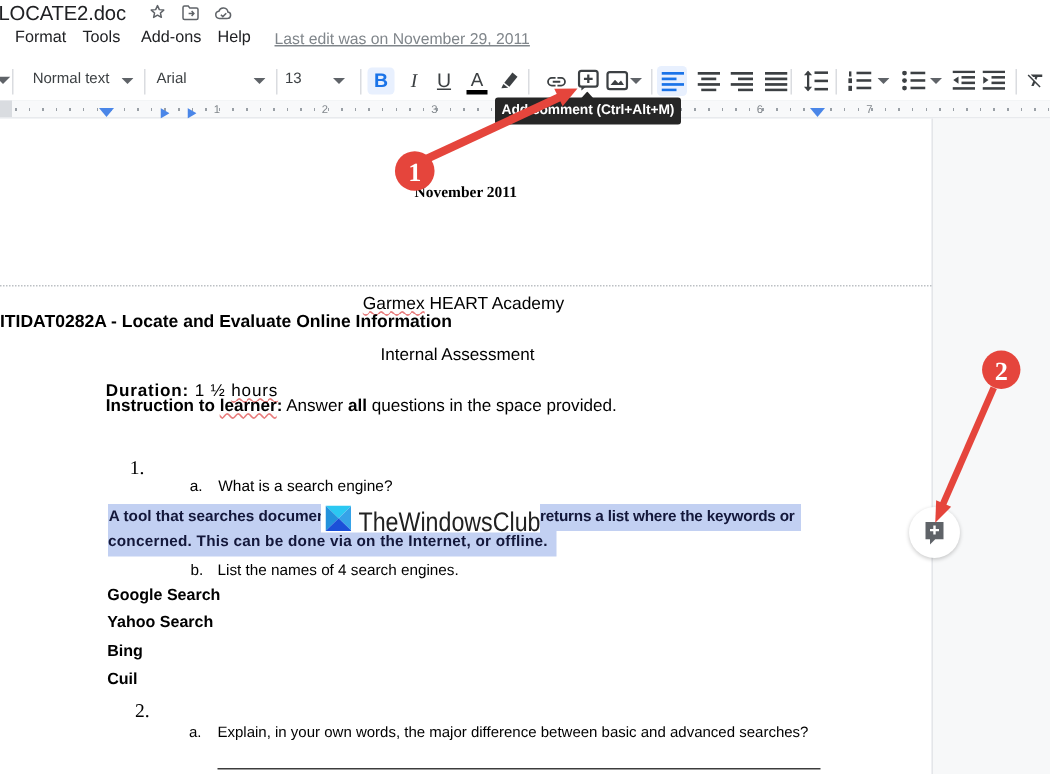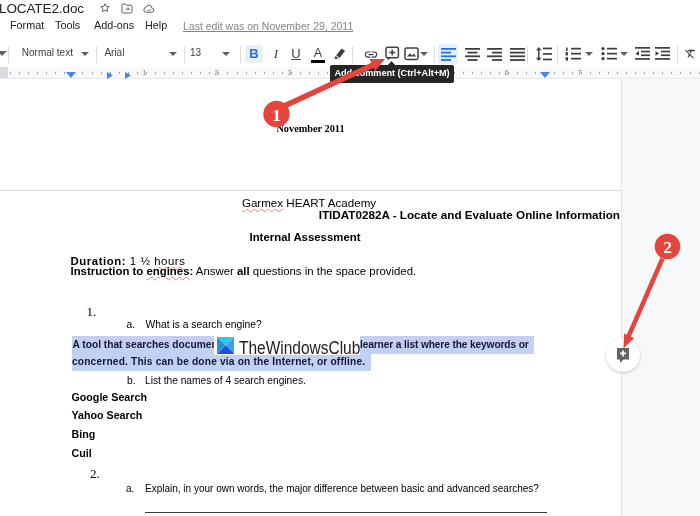--- a/index.html
+++ b/index.html
@@ -194,7 +194,7 @@
 <div class="a" style="left:0;top:123.2px;width:621px;text-align:center;font-family:'Liberation Serif',serif;font-weight:bold;font-size:10.3px;color:#000">November 2011</div>
 
 <div class="a" style="left:0;top:195.5px;width:618px;text-align:center;font-weight:normal;font-size:11.6px;color:#000"><span id="garmex">Garmex</span> HEART Academy</div>
-<div class="a" style="left:0;top:207.5px;width:620px;text-align:right;font-weight:bold;font-size:11.7px;color:#000">ITIDAT0282A - Locate and Evaluate Online Information</div>
+<div class="a" style="left:0;top:207.5px;width:620px;text-align:left;font-weight:bold;font-size:11.7px;color:#000">ITIDAT0282A - Locate and Evaluate Online Information</div>
 <div class="a" style="left:0;top:231px;width:610px;text-align:center;font-weight:bold;font-size:11.4px;color:#000">Internal Assessment</div>
 
 <div class="a" style="left:70.5px;top:254.5px;font-size:11.4px;color:#000;letter-spacing:0.55px"><b>Duration:</b> 1 ½ <span id="hours">hours</span></div>

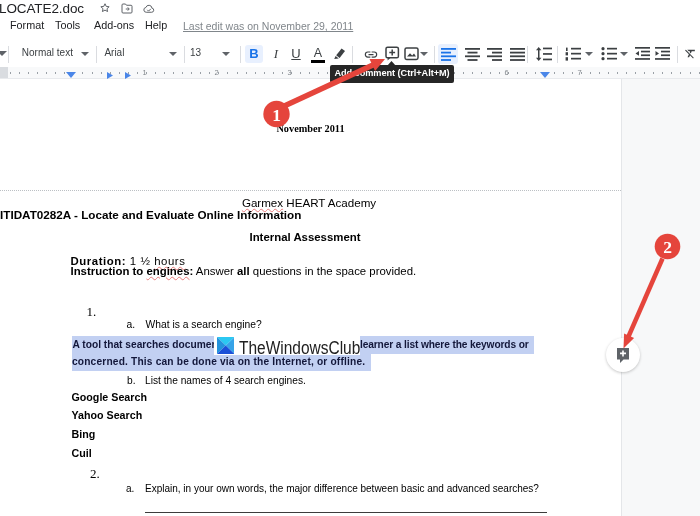--- a/index.html
+++ b/index.html
@@ -195,7 +195,7 @@
 
 <div class="a" style="left:0;top:195.5px;width:618px;text-align:center;font-weight:normal;font-size:11.6px;color:#000"><span id="garmex">Garmex</span> HEART Academy</div>
 <div class="a" style="left:0;top:207.5px;width:620px;text-align:left;font-weight:bold;font-size:11.7px;color:#000">ITIDAT0282A - Locate and Evaluate Online Information</div>
-<div class="a" style="left:0;top:231px;width:610px;text-align:center;font-weight:bold;font-size:11.4px;color:#000">Internal Assessment</div>
+<div class="a" style="left:0;top:231px;width:610px;text-align:center;font-weight:normal;font-size:11.4px;color:#000">Internal Assessment</div>
 
 <div class="a" style="left:70.5px;top:254.5px;font-size:11.4px;color:#000;letter-spacing:0.55px"><b>Duration:</b> 1 ½ <span id="hours">hours</span></div>
 <div class="a" style="left:70.5px;top:265px;font-size:11.4px;color:#000"><b>Instruction to <span id="learner">engines</span>:</b> Answer <b>all</b> questions in the space provided.</div>

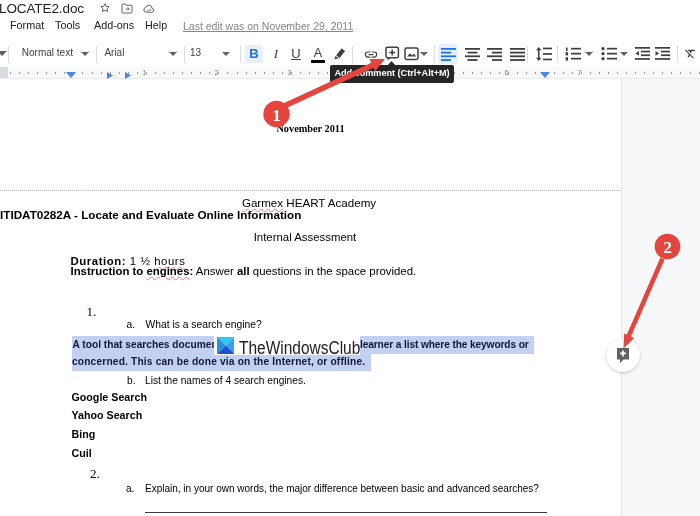--- a/index.html
+++ b/index.html
@@ -198,7 +198,7 @@
 <div class="a" style="left:0;top:231px;width:610px;text-align:center;font-weight:normal;font-size:11.4px;color:#000">Internal Assessment</div>
 
 <div class="a" style="left:70.5px;top:254.5px;font-size:11.4px;color:#000;letter-spacing:0.55px"><b>Duration:</b> 1 ½ <span id="hours">hours</span></div>
-<div class="a" style="left:70.5px;top:265px;font-size:11.4px;color:#000"><b>Instruction to <span id="learner">engines</span>:</b> Answer <b>all</b> questions in the space provided.</div>
+<div class="a" style="left:70.5px;top:265px;font-size:11.4px;color:#000"><b>Instruction to <span id="learner">learner</span>:</b> Answer <b>all</b> questions in the space provided.</div>
 
 <div class="a" style="left:86.5px;top:303.5px;font-family:'Liberation Serif',serif;font-size:13px;color:#000">1.</div>
 <div class="a" style="left:126.5px;top:318.8px;font-size:10.3px;color:#000">a.</div>

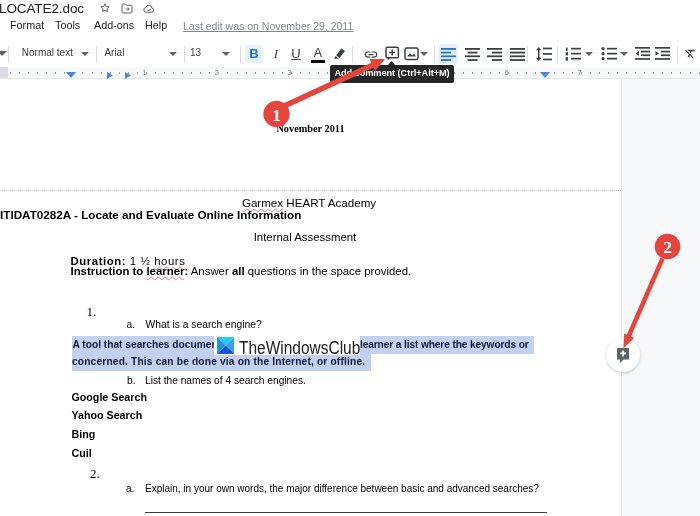--- a/index.html
+++ b/index.html
@@ -207,7 +207,7 @@
 <div class="a" style="left:72px;top:336.3px;width:462px;height:17.8px;background:#c2d0f2"></div>
 <div class="a" style="left:72px;top:354.1px;width:299px;height:17px;background:#c2d0f2"></div>
 <div class="a" style="left:72.5px;top:338.7px;font-size:10.2px;font-weight:bold;color:#13173a;white-space:nowrap">A tool that searches documents on the web and</div>
-<div class="a" style="left:360px;top:338.7px;font-size:10.2px;font-weight:bold;color:#13173a;white-space:nowrap;letter-spacing:-0.13px">learner a list where the keywords or</div>
+<div class="a" style="left:360px;top:338.7px;font-size:10.2px;font-weight:bold;color:#13173a;white-space:nowrap;letter-spacing:-0.13px">returns a list where the keywords or</div>
 <div class="a" style="left:72px;top:356px;font-size:10.2px;font-weight:bold;color:#13173a;white-space:nowrap;letter-spacing:0.17px">concerned. This can be done via on the Internet, or offline.</div>
 
 <div class="a" style="left:214px;top:335.8px;width:146px;height:18.8px;background:#fff"></div>

